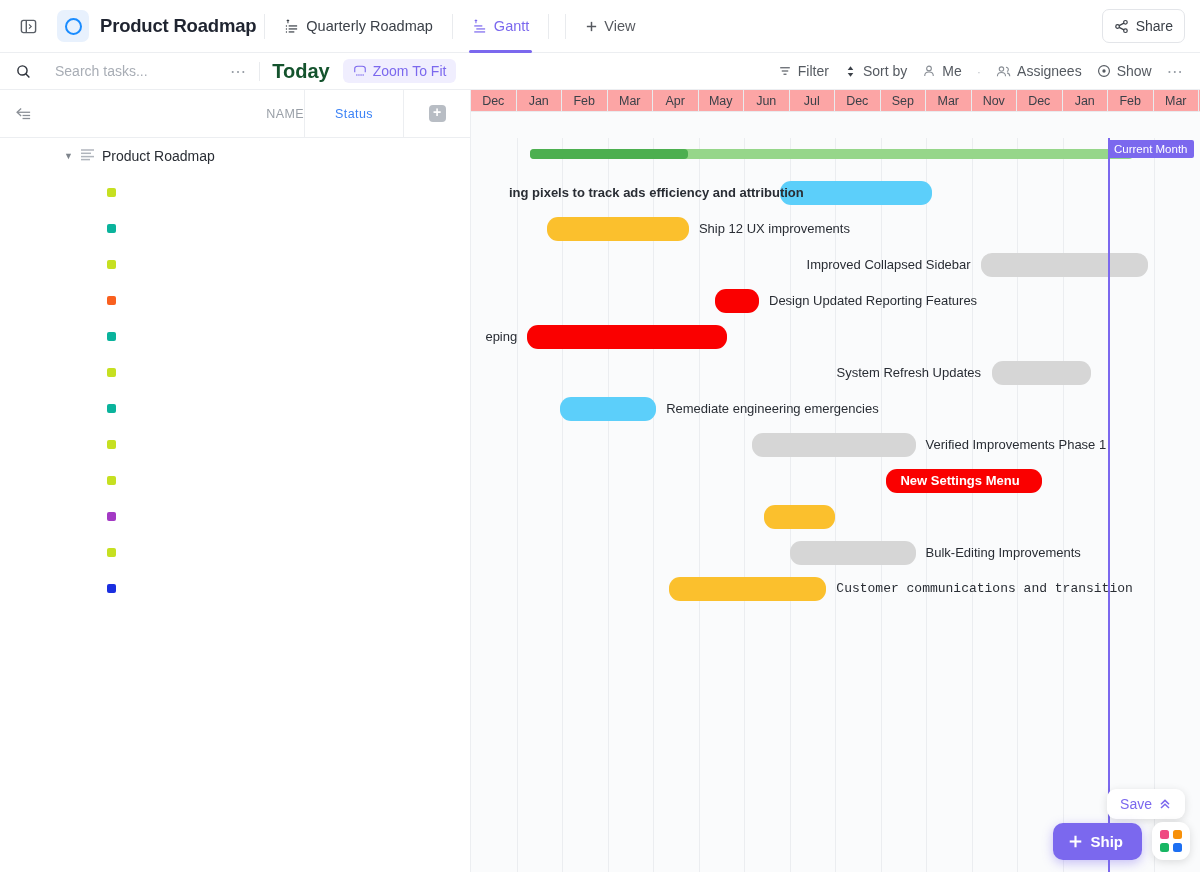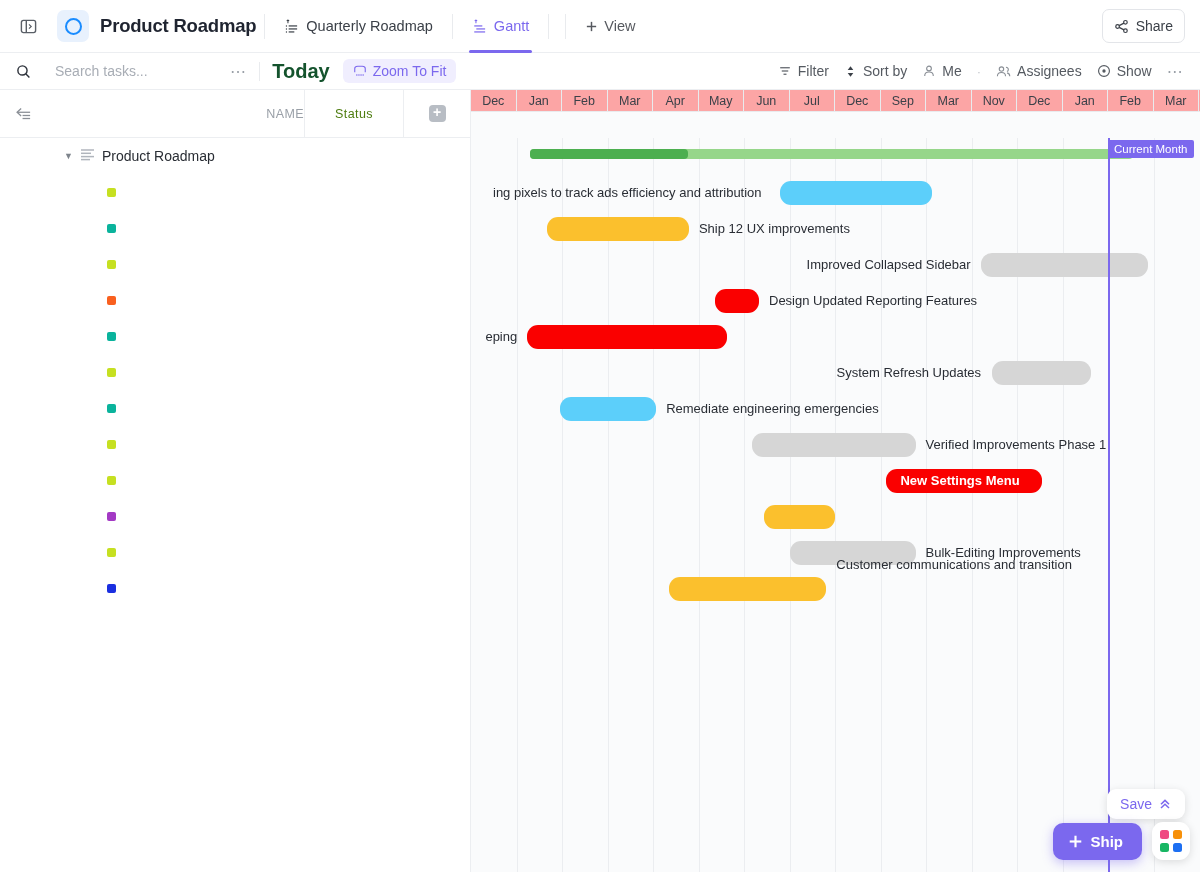--- a/index.html
+++ b/index.html
@@ -101,7 +101,7 @@
   .col-name { width: 258px; font-size: 12.5px; color: #9aa0a8; letter-spacing: 0.4px; text-align: right; }
   .col-status {
     width: 100px; text-align: center; font-size: 12.5px;
-    color: #4d7c0f; letter-spacing: 0.4px;
+    color: #3b82f6; letter-spacing: 0.4px;
     border-left: 1px solid #eceef1; border-right: 1px solid #eceef1;
     height: 48px; line-height: 48px;
   }

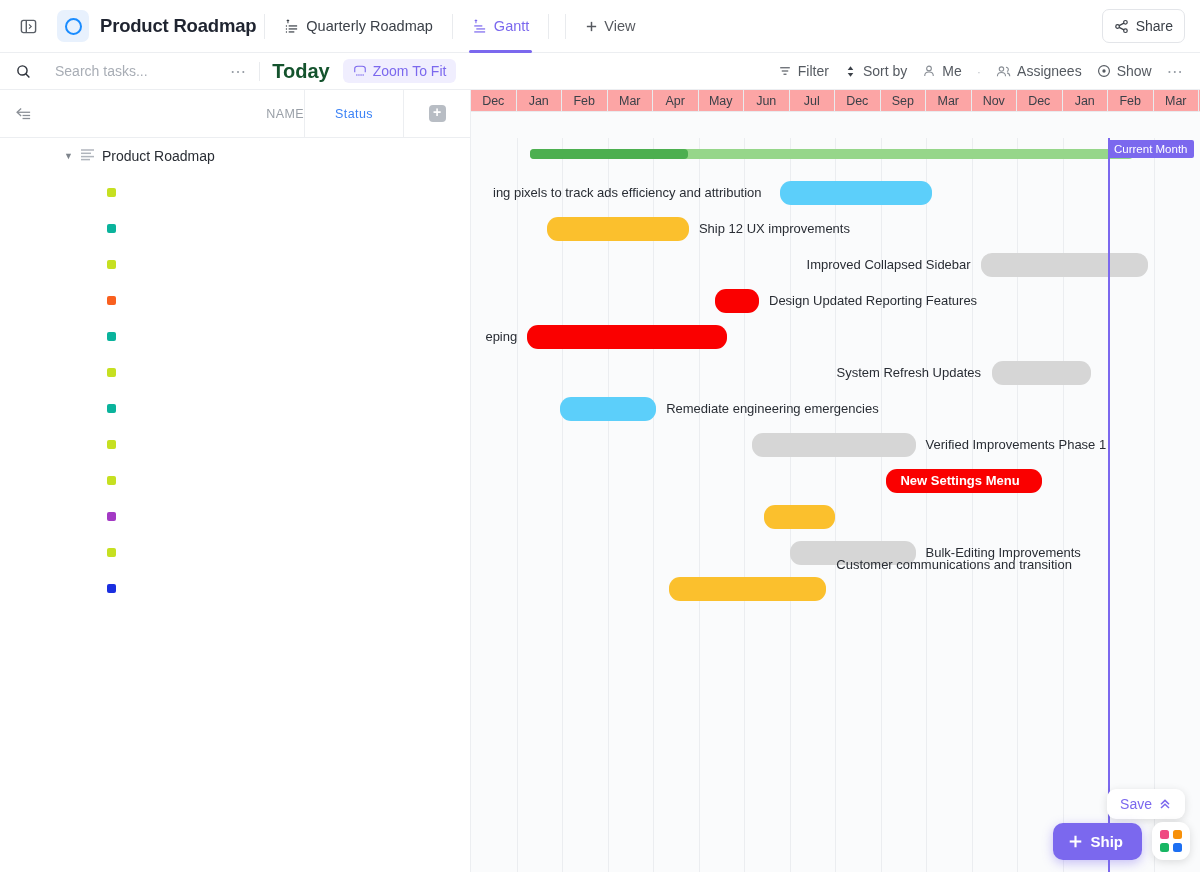--- a/index.html
+++ b/index.html
@@ -452,7 +452,7 @@
           <div class="bar-prog" style="width: 157.885px; background: rgb(76, 175, 80);"></div>
         </div>
         <div class="bar" style="left: 308.945px; top: 43px; width: 151.97px; height: 24px; background: rgb(92, 207, 250);"></div>
-        <div class="blabel" style="top: 44px; left: 22px; visibility: visible;">ing pixels to track ads efficiency and attribution</div>
+        <div class="blabel" style="top: 44px; left: 38px; visibility: visible; font-weight: bold;">ing pixels to track ads efficiency and attribution</div>
         <div class="bar" style="left: 76.44px; top: 79px; width: 141.505px; height: 24px; background: rgb(251, 192, 45);"></div>
         <div class="blabel" style="top: 80px; left: 227.945px;">Ship 12 UX improvements</div>
         <div class="bar" style="left: 509.6px; top: 115px; width: 167.44px; height: 24px; background: rgb(214, 214, 214);"></div>

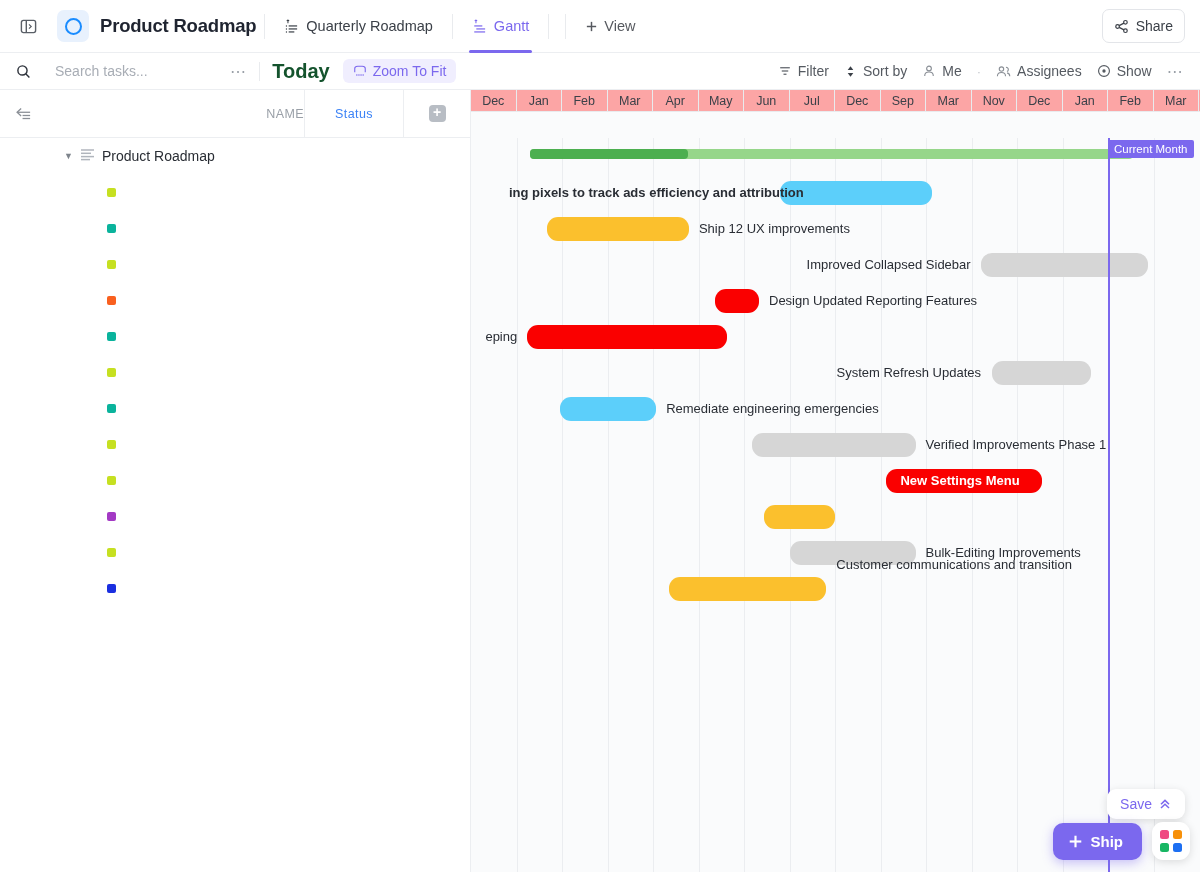--- a/index.html
+++ b/index.html
@@ -473,7 +473,7 @@
         <div class="bar" style="left: 318.5px; top: 403px; width: 126.035px; height: 24px; background: rgb(214, 214, 214);"></div>
         <div class="blabel" style="top: 404px; left: 454.535px;">Bulk-Editing Improvements</div>
         <div class="bar" style="left: 198.38px; top: 439px; width: 156.975px; height: 24px; background: rgb(251, 192, 45);"></div>
-        <div class="blabel" style="top: 416px; left: 365.355px;">Customer communications and transition</div>
+        <div class="blabel" style="top: 440px; left: 365.355px; font-family: Liberation Mono, monospace;">Customer communications and transition</div>
         <div class="todayline" style="left: 637px;"></div>
         <div class="curmonth" style="left: 637px; top: 2px;">Current Month</div>
       </div>

